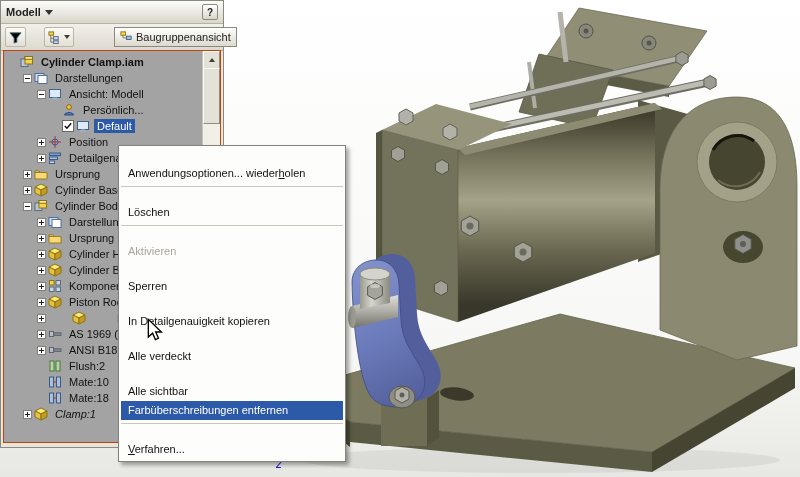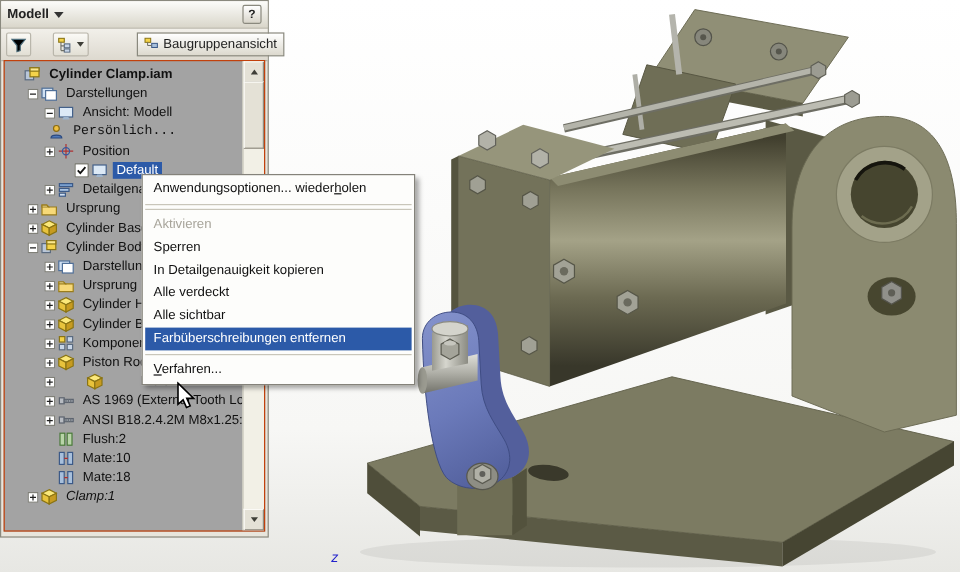--- a/index.html
+++ b/index.html
@@ -290,7 +290,7 @@
             </span>
             <span class="tlabel">Ansicht: Modell</span>
           </div>
-          <div class="trow" style="padding-left: 24px; font-family: Liberation Mono, monospace;">
+          <div class="trow" style="padding-left: 46px;">
             <span class="slot"></span>
             <span class="ticon">
               <svg viewBox="0 0 14 14">

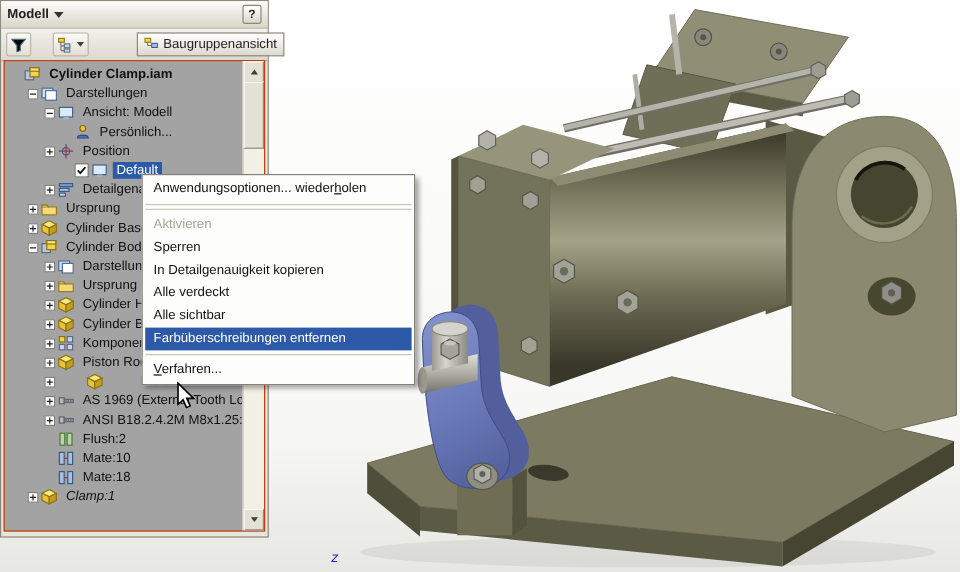--- a/index.html
+++ b/index.html
@@ -300,23 +300,6 @@
             </span>
             <span class="tlabel">Persönlich...</span>
           </div>
-          <div class="trow" style="padding-left: 32px;">
-            <span class="slot">
-              <svg viewBox="0 0 9 9">
-                <rect x="0.5" y="0.5" width="8" height="8" fill="#fff" stroke="#808078"></rect>
-                <line x1="2" y1="4.5" x2="7" y2="4.5" stroke="#202020"></line>
-                <line x1="4.5" y1="2" x2="4.5" y2="7" stroke="#202020"></line>
-              </svg>
-            </span>
-            <span class="ticon">
-              <svg viewBox="0 0 14 14">
-                <line x1="7" y1="1" x2="7" y2="13" stroke="#b03030"></line>
-                <line x1="1" y1="7" x2="13" y2="7" stroke="#b03030"></line>
-                <circle cx="7" cy="7" r="3" fill="none" stroke="#3858a0"></circle>
-              </svg>
-            </span>
-            <span class="tlabel">Position</span>
-          </div>
           <div class="trow" style="padding-left: 46px;">
             <span class="slot"></span>
             <span class="cbx">
@@ -331,6 +314,23 @@
               </svg>
             </span>
             <span class="tlabel sel">Default</span>
+          </div>
+          <div class="trow" style="padding-left: 32px;">
+            <span class="slot">
+              <svg viewBox="0 0 9 9">
+                <rect x="0.5" y="0.5" width="8" height="8" fill="#fff" stroke="#808078"></rect>
+                <line x1="2" y1="4.5" x2="7" y2="4.5" stroke="#202020"></line>
+                <line x1="4.5" y1="2" x2="4.5" y2="7" stroke="#202020"></line>
+              </svg>
+            </span>
+            <span class="ticon">
+              <svg viewBox="0 0 14 14">
+                <line x1="7" y1="1" x2="7" y2="13" stroke="#b03030"></line>
+                <line x1="1" y1="7" x2="13" y2="7" stroke="#b03030"></line>
+                <circle cx="7" cy="7" r="3" fill="none" stroke="#3858a0"></circle>
+              </svg>
+            </span>
+            <span class="tlabel">Position</span>
           </div>
           <div class="trow" style="padding-left: 32px;">
             <span class="slot">

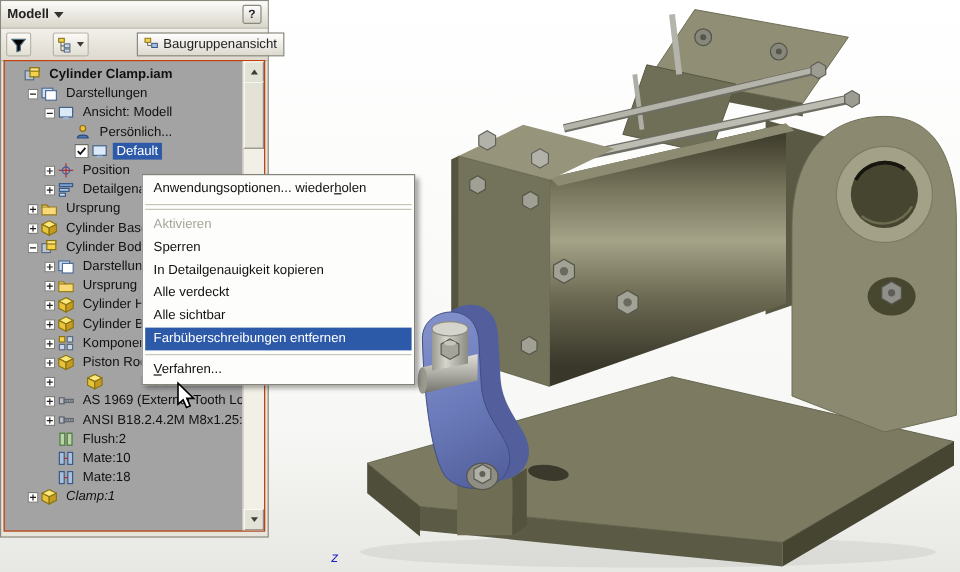--- a/index.html
+++ b/index.html
@@ -59,7 +59,7 @@
   .context-menu{position:absolute;left:118px;top:145px;width:228px;background:#fdfdfb;
        border:1px solid #84827a;box-shadow:3px 3px 4px rgba(0,0,0,.35);z-index:10;padding:2px 0;
        box-sizing:border-box;}
-  .mitem{height:19px;line-height:19px;font-size:11px;color:#111;padding:0 16px 0 9px;white-space:nowrap;}
+  .mitem{height:19px;line-height:19px;font-size:11px;color:#111;padding:0 16px 0 9px;white-space:nowrap;margin-top:16px;}
   .mitem.dis{color:#a8a59b;}
   .mitem.hot{background:var(--sel,#2c5aa8);color:#fff;margin:0 2px;padding-left:7px;}
   .msep{height:1px;background:#c9c6ba;margin:3px 2px;}

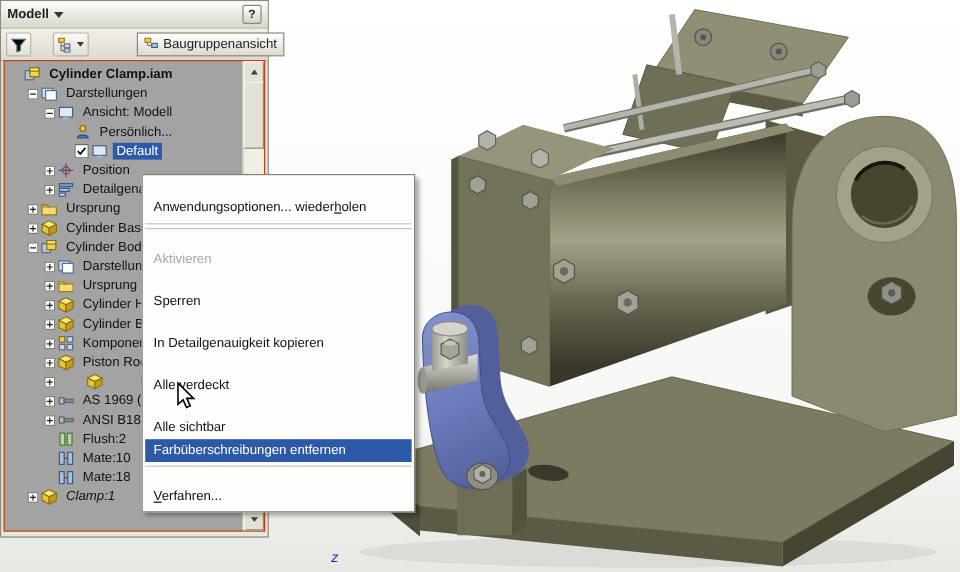--- a/index.html
+++ b/index.html
@@ -619,6 +619,7 @@
   <div class="context-menu" id="menu">
       <div class="mitem">Anwendungsoptionen... wieder<u>h</u>olen</div>
       <div class="msep"></div>
+      <div class="mitem">Löschen</div>
       <div class="msep"></div>
       <div class="mitem dis">Aktivieren</div>
       <div class="mitem">Sperren</div>

